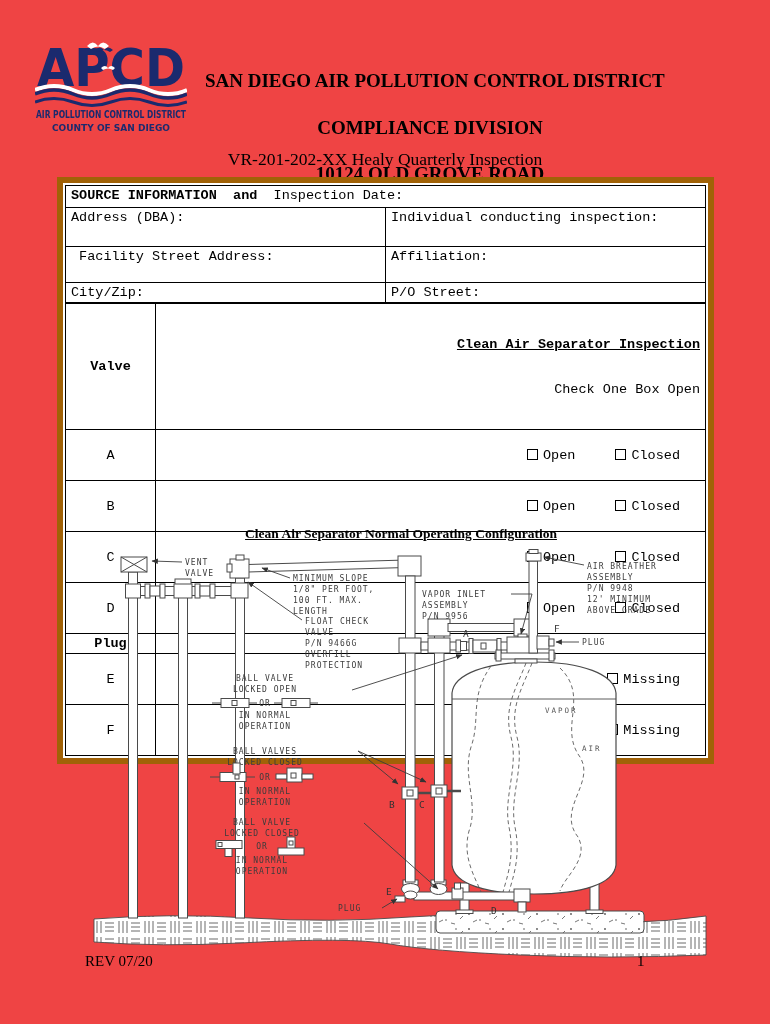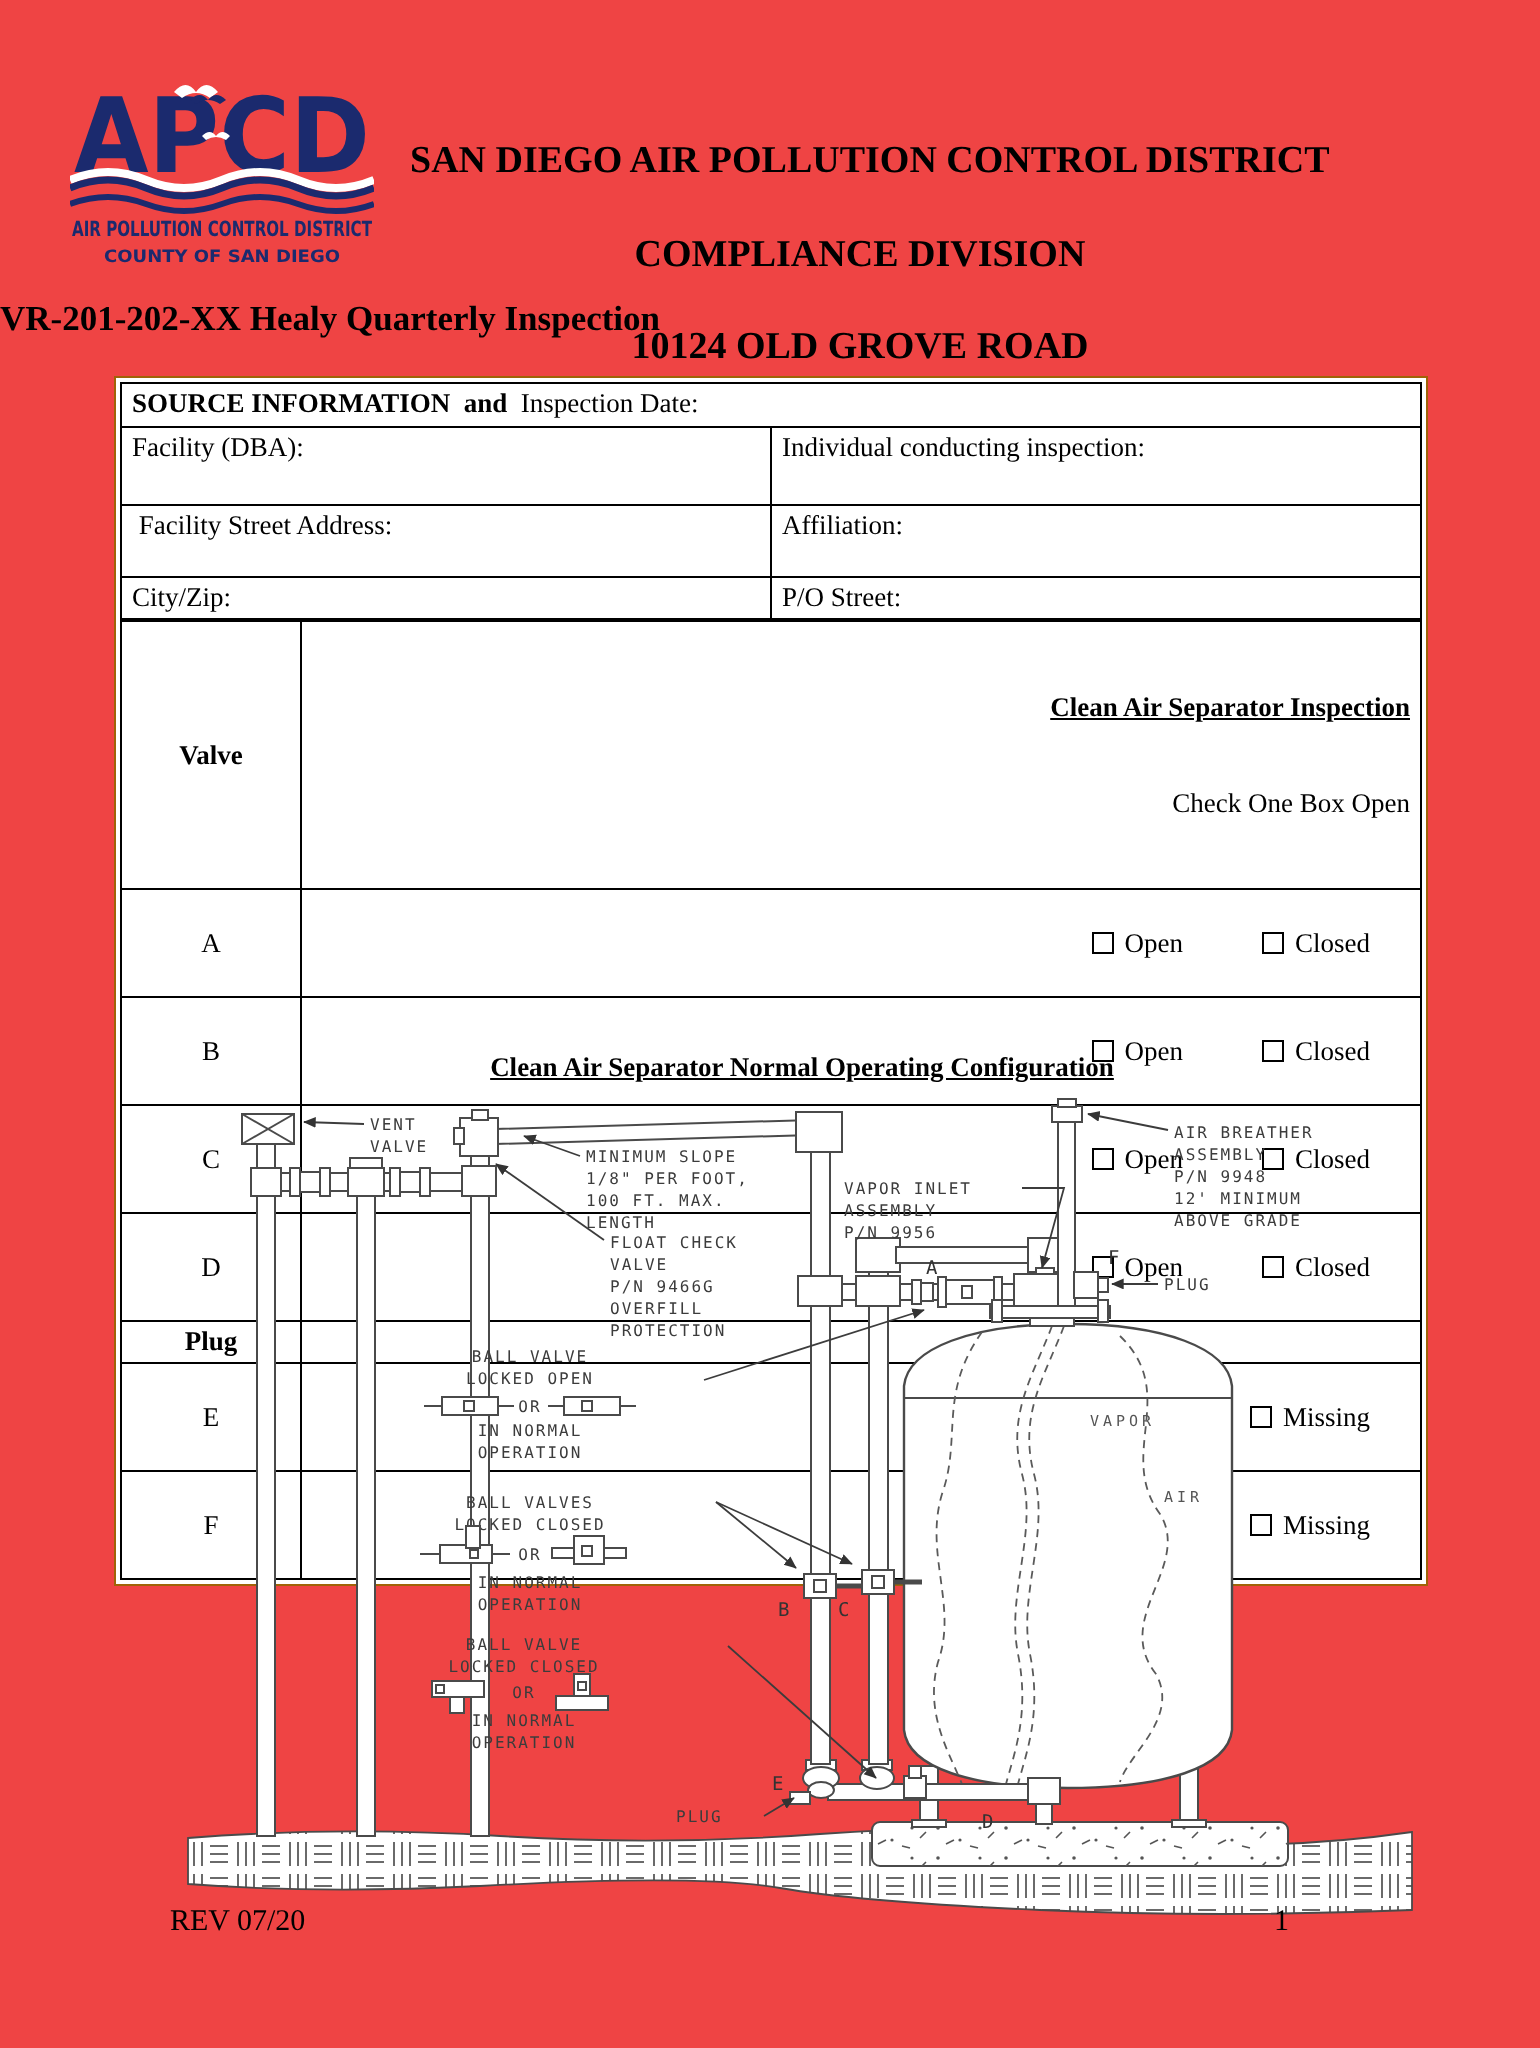--- a/index.html
+++ b/index.html
@@ -17,8 +17,8 @@
   .addr .phone-row { display:flex; justify-content:center; gap:46px; }
   
   .doc-title {
-    position:absolute; top:149px; left:0; width:100%; 
-    font-size:17.5px; font-weight:bold;
+    position:absolute; top:149px; left:0; width:100%; text-align:center;
+    font-size:17.5px; font-weight:normal;
   }
   
   .tables-wrap {

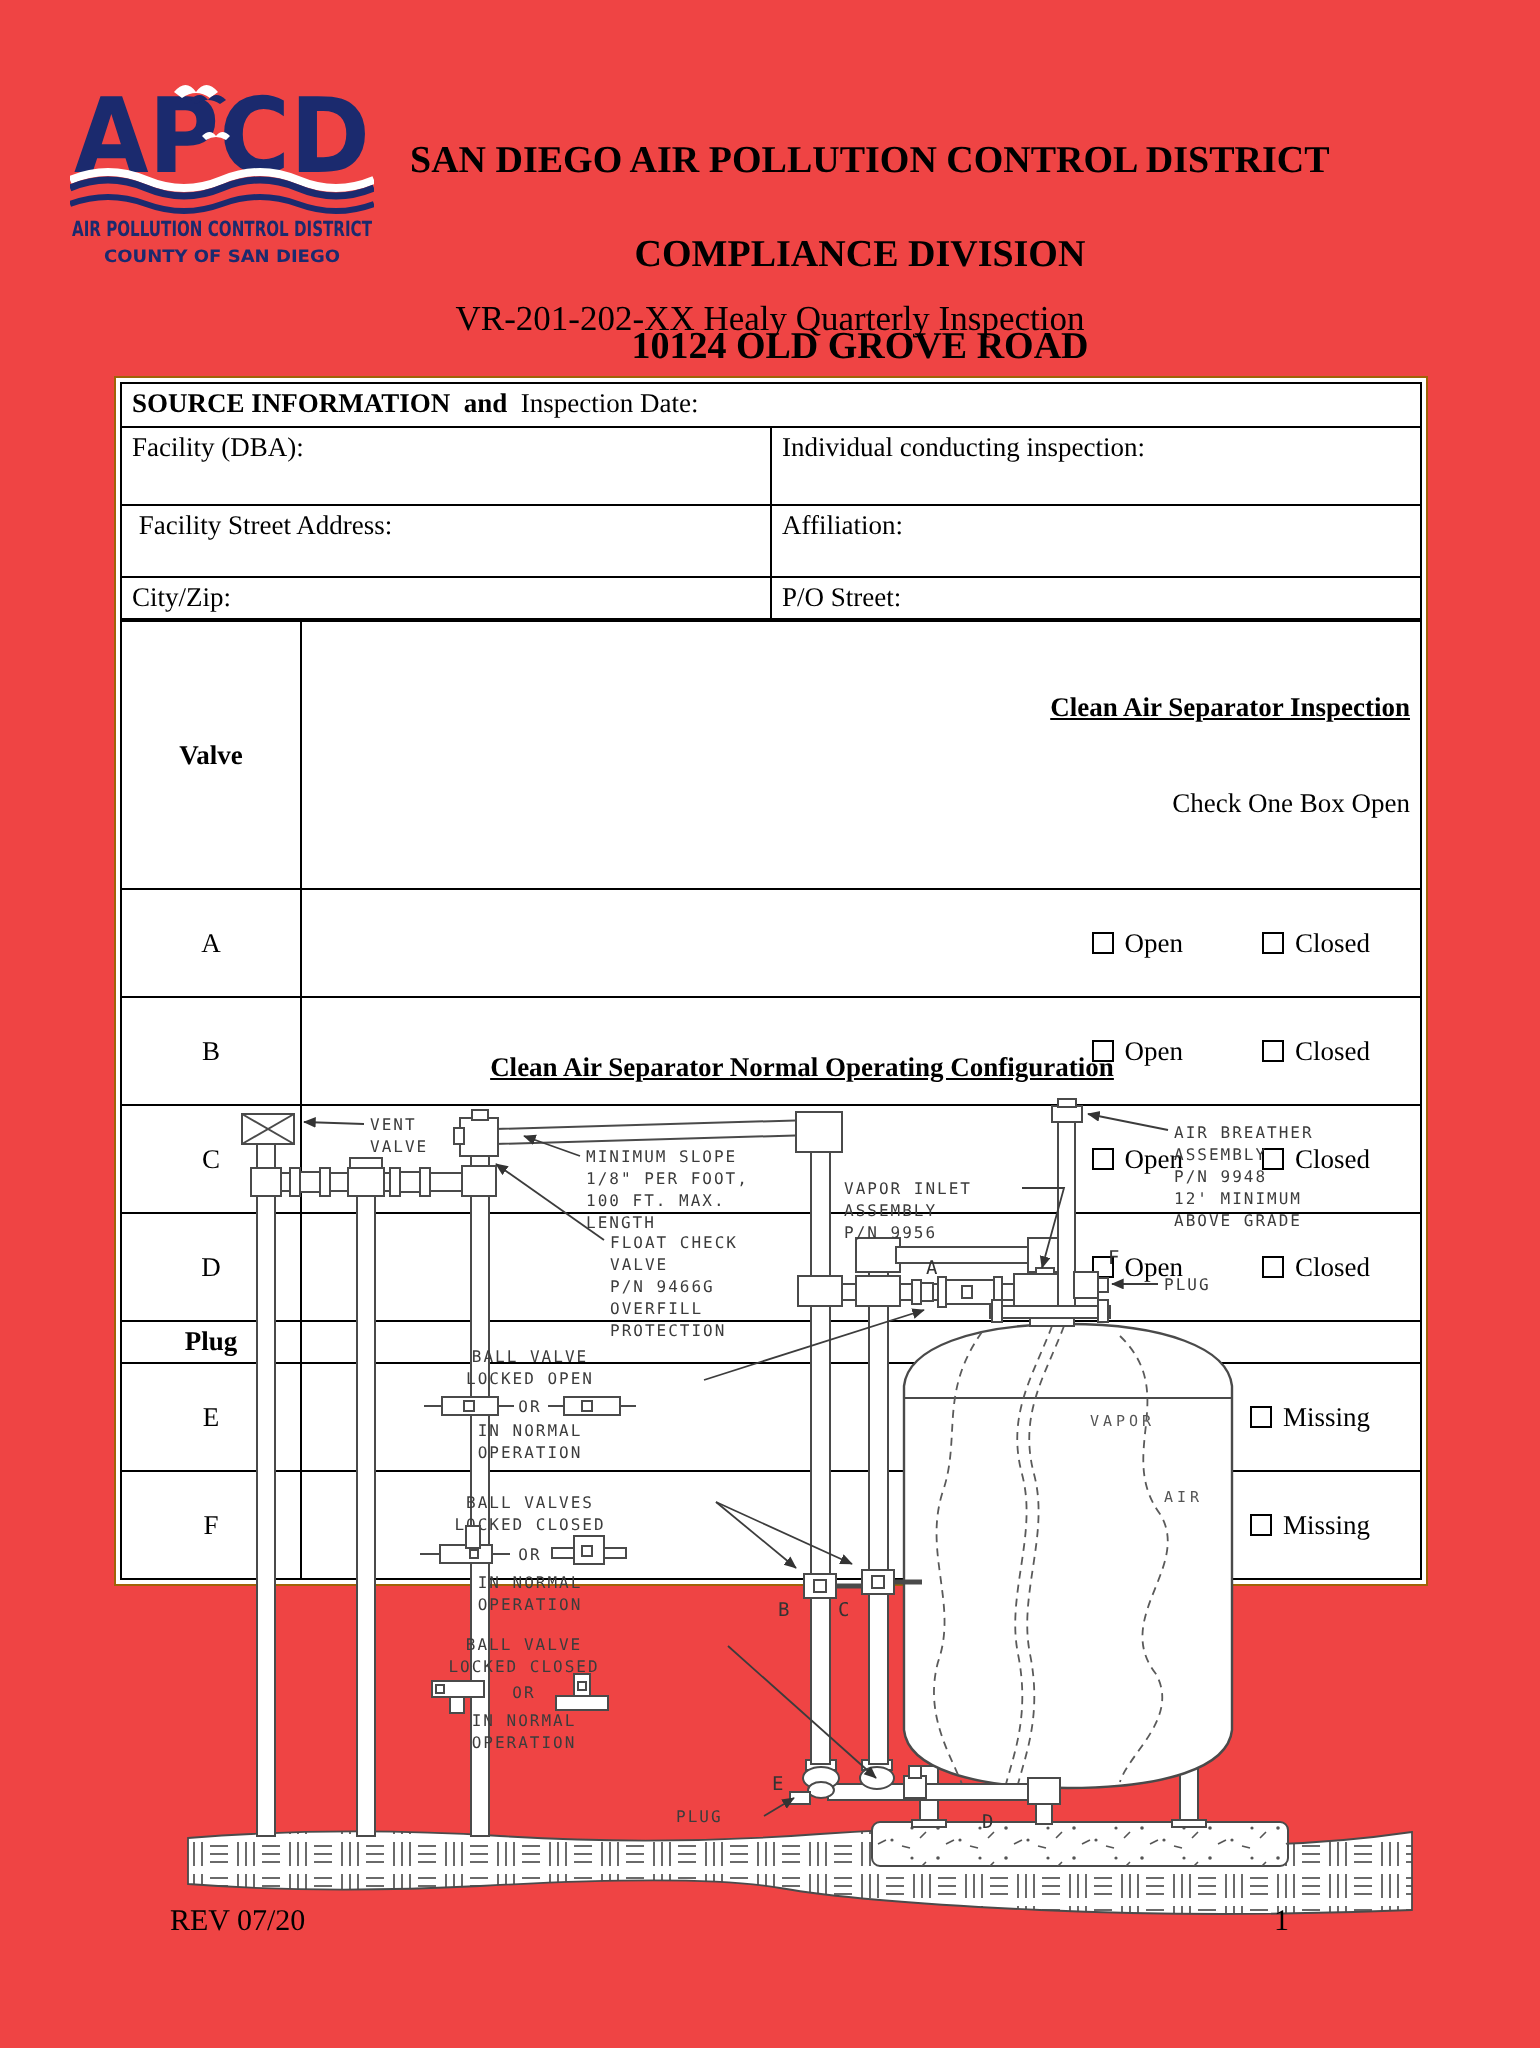--- a/index.html
+++ b/index.html
@@ -22,8 +22,8 @@
   }
   
   .tables-wrap {
-    position:absolute; left:57px; top:188px; width:657px;
-    border:1px solid #a16207; padding:2px; background:#fff;
+    position:absolute; left:57px; top:177px; width:657px;
+    border:6px solid #a16207; padding:2px; background:#fff;font-family:Liberation Mono, monospace;
   }
   table { width:100%; border-collapse:collapse; table-layout:fixed; }
   td { border:1px solid #000; font-size:13.5px; padding:2px 5px; vertical-align:top; white-space:pre-wrap; }

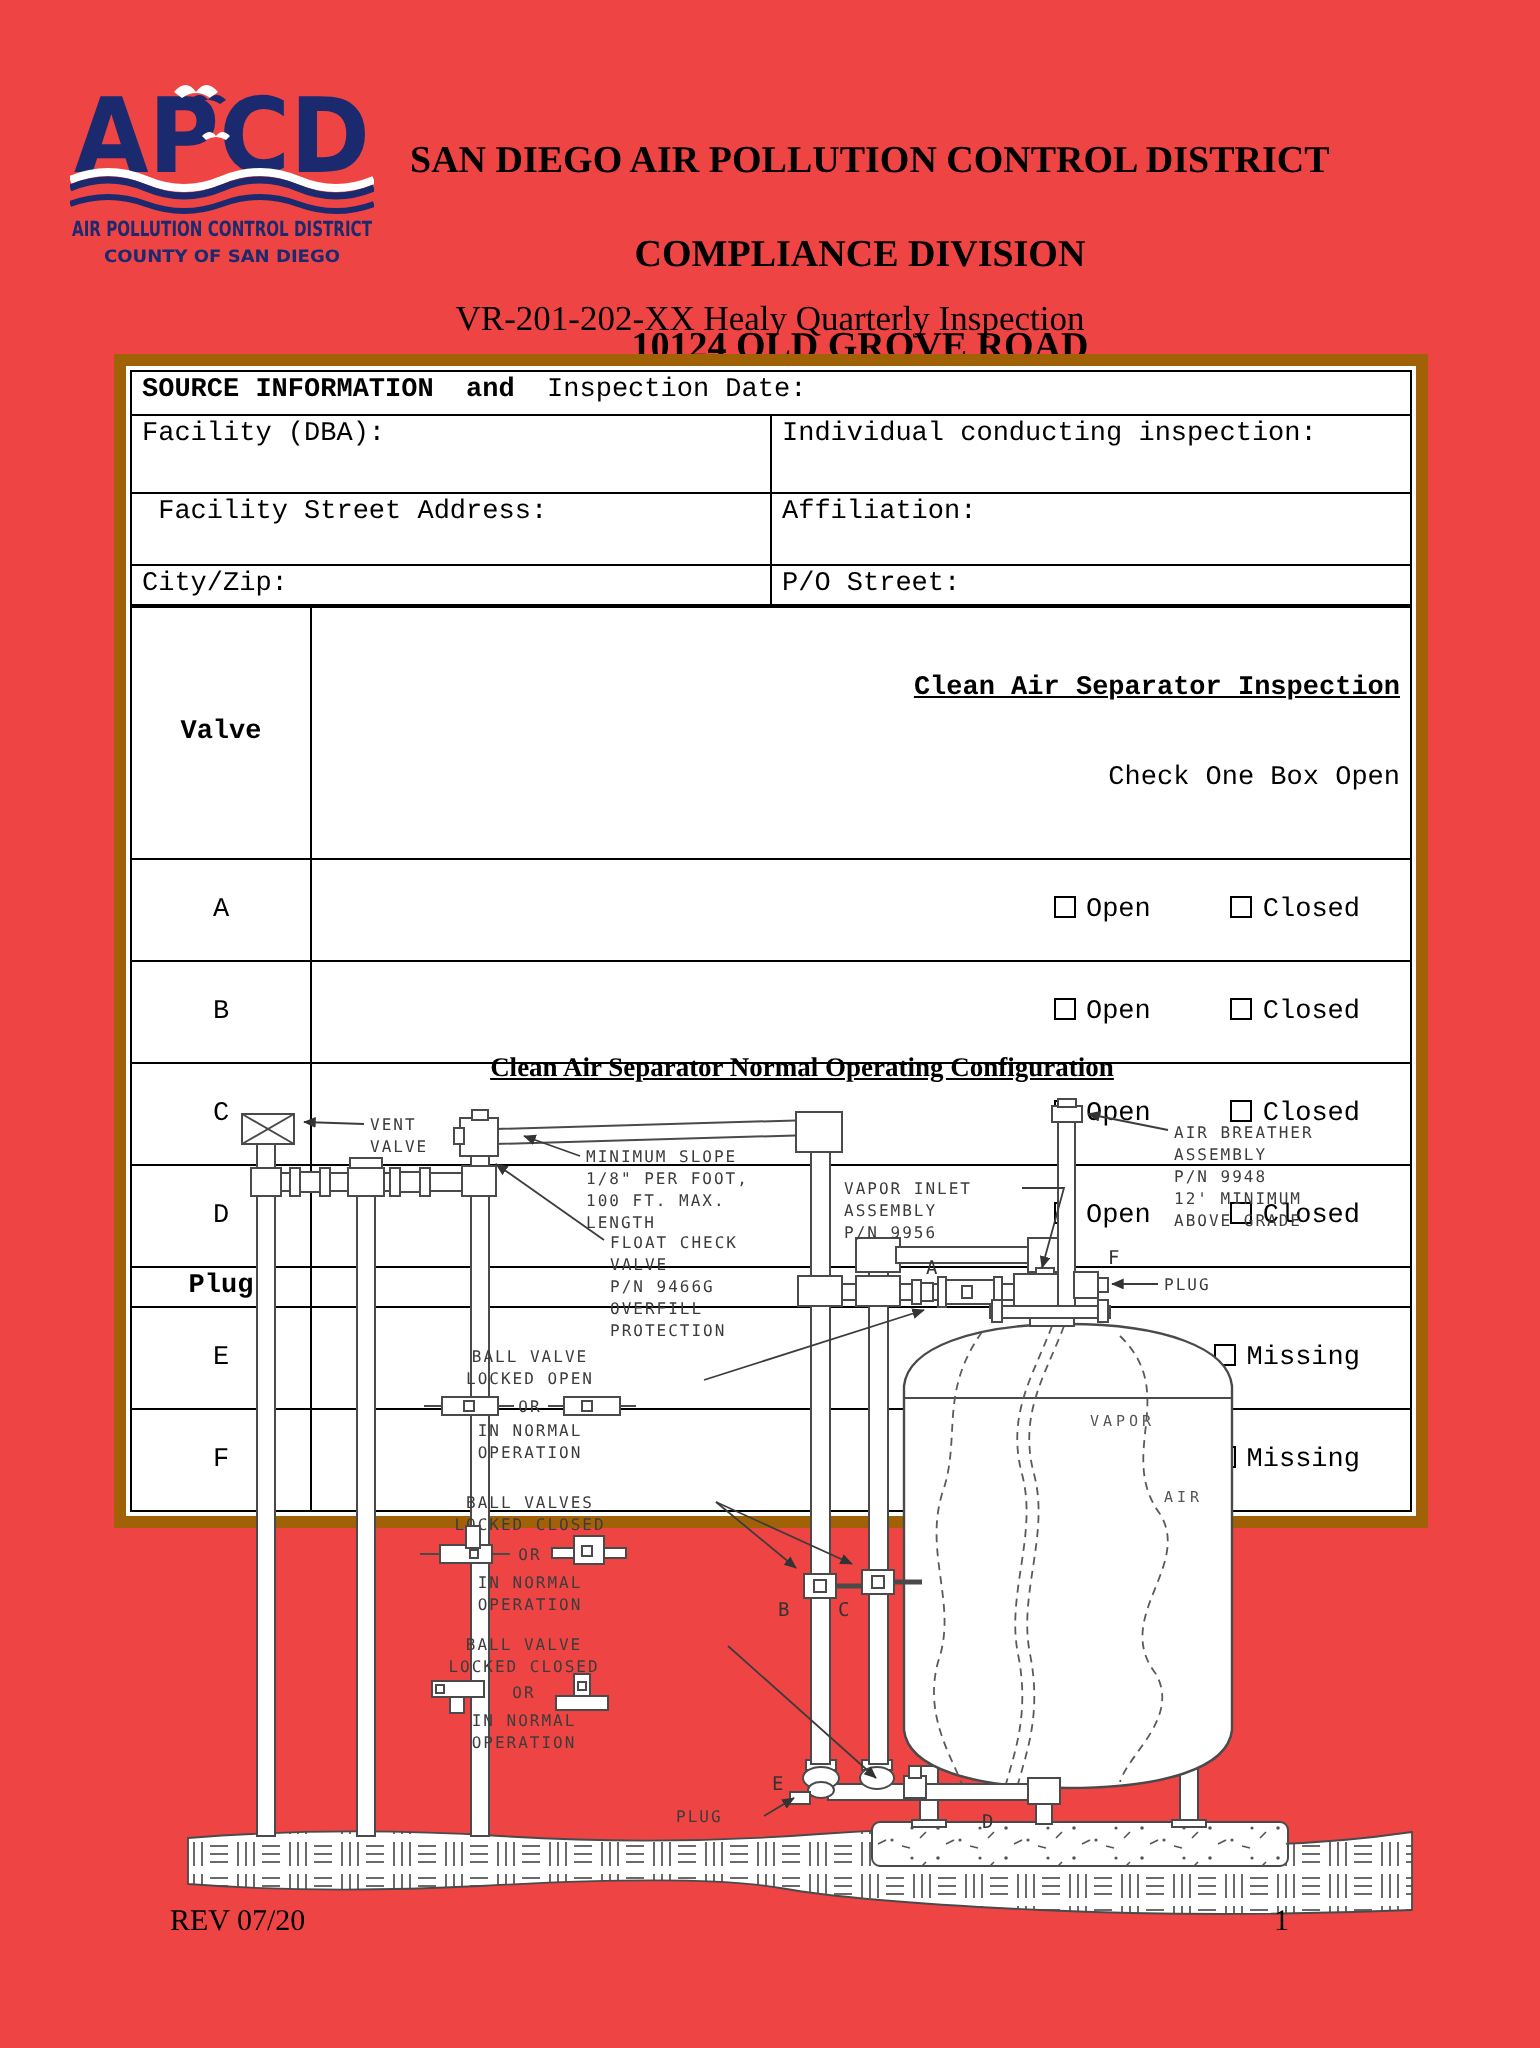--- a/index.html
+++ b/index.html
@@ -113,7 +113,7 @@
         <td colspan="2"><span class="bold">SOURCE INFORMATION  and</span><span>  Inspection Date:</span></td>
       </tr>
       <tr class="r2">
-        <td class="c1">Facility (DBA):</td>
+        <td class="c1">Address (DBA):</td>
         <td>Individual conducting inspection:</td>
       </tr>
       <tr class="r3">

